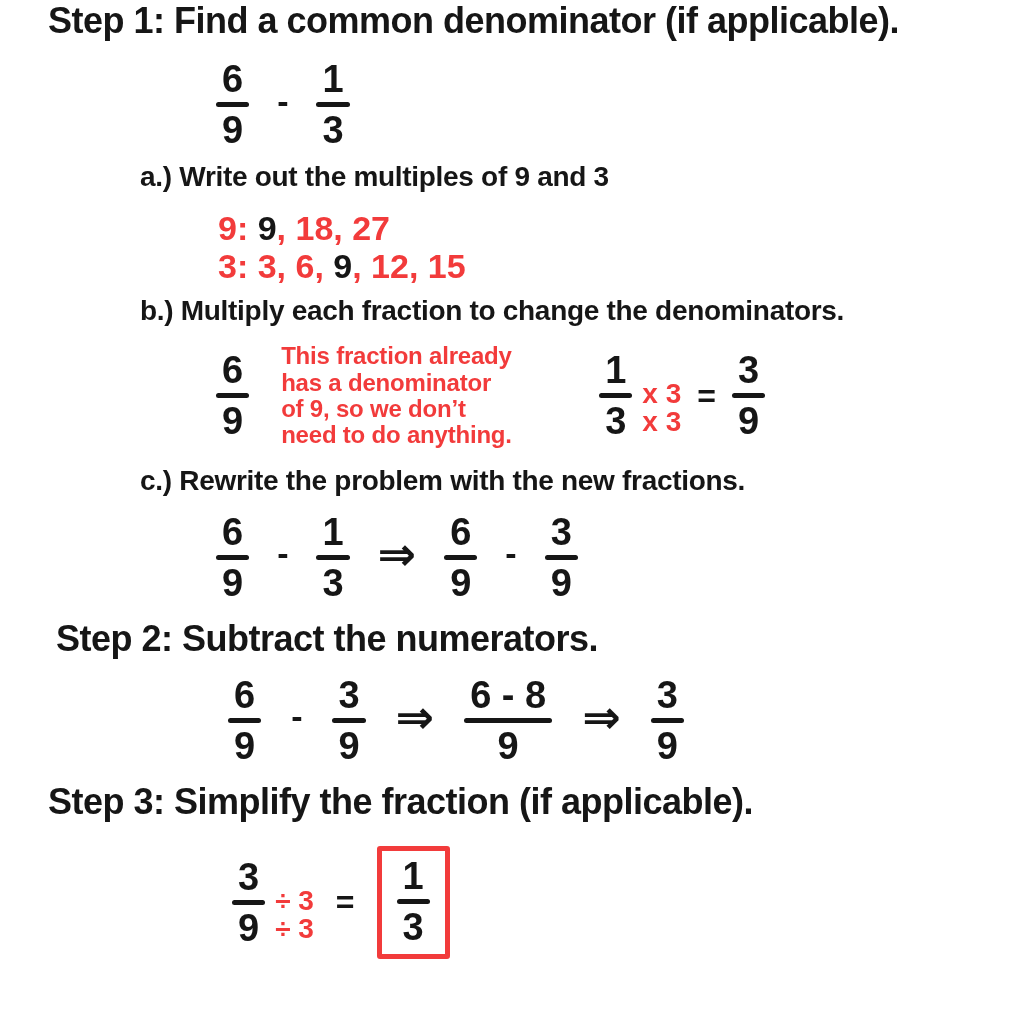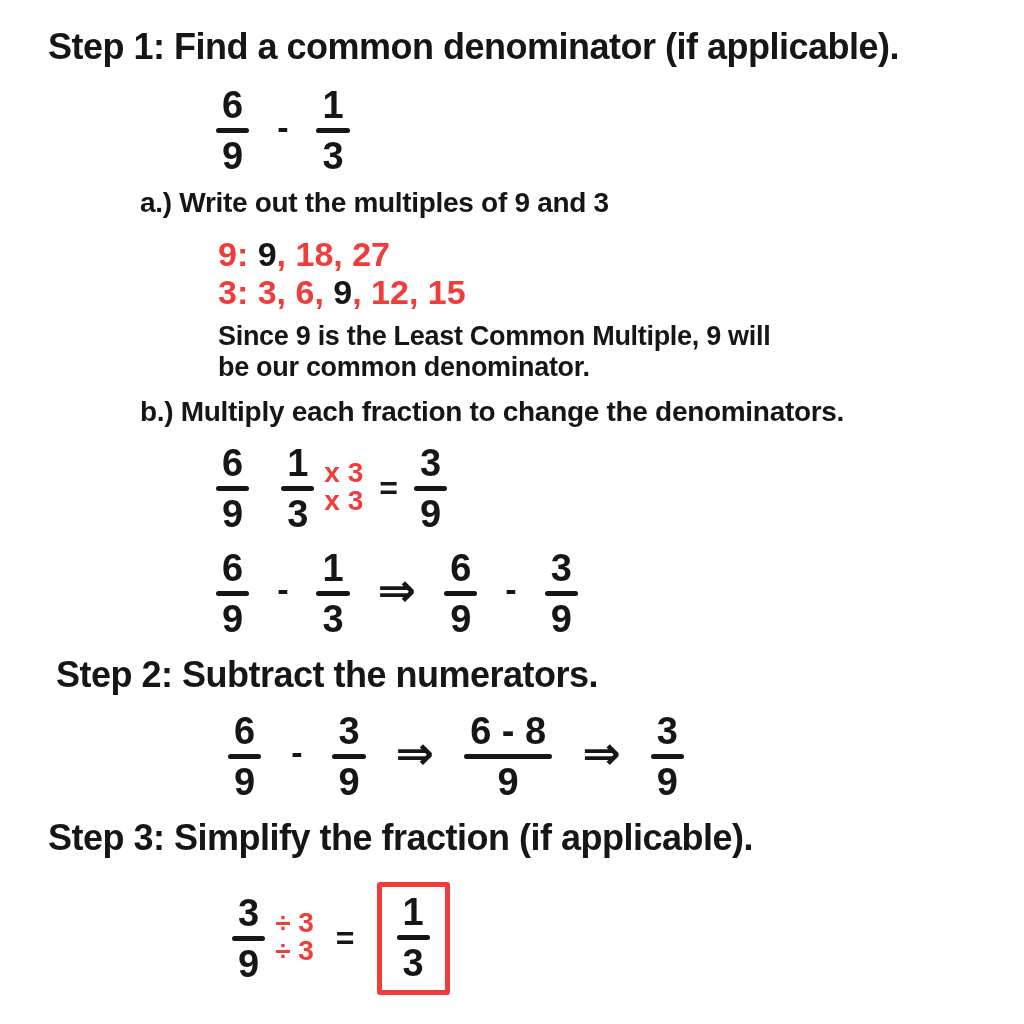--- a/index.html
+++ b/index.html
@@ -16,7 +16,7 @@
     font-weight:700;
     overflow:hidden;
   }
-  .page{width:1024px;height:1024px;padding-top:26px;}
+  .page{width:1024px;height:1024px;}
 
   
   .h1{

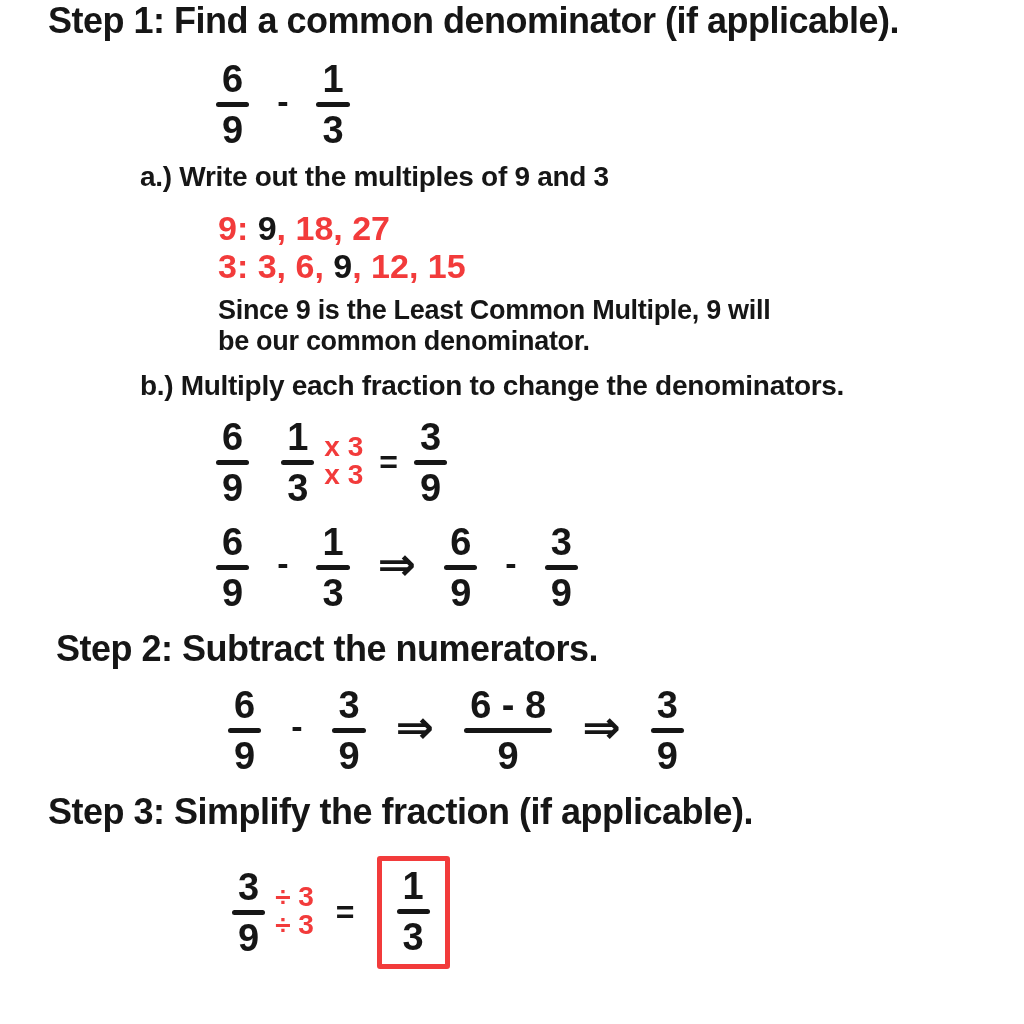--- a/index.html
+++ b/index.html
@@ -159,10 +159,6 @@
     <div><span class="red">3: 3, 6, </span><span class="ink">9</span><span class="red">, 12, 15</span></div>
   </div>
 
-  <div class="note">
-    <div>Since 9 is the Least Common Multiple, 9 will</div>
-    <div>be our common denominator.</div>
-  </div>
 
   <div class="h2">b.) Multiply each fraction to change the denominators.</div>
 

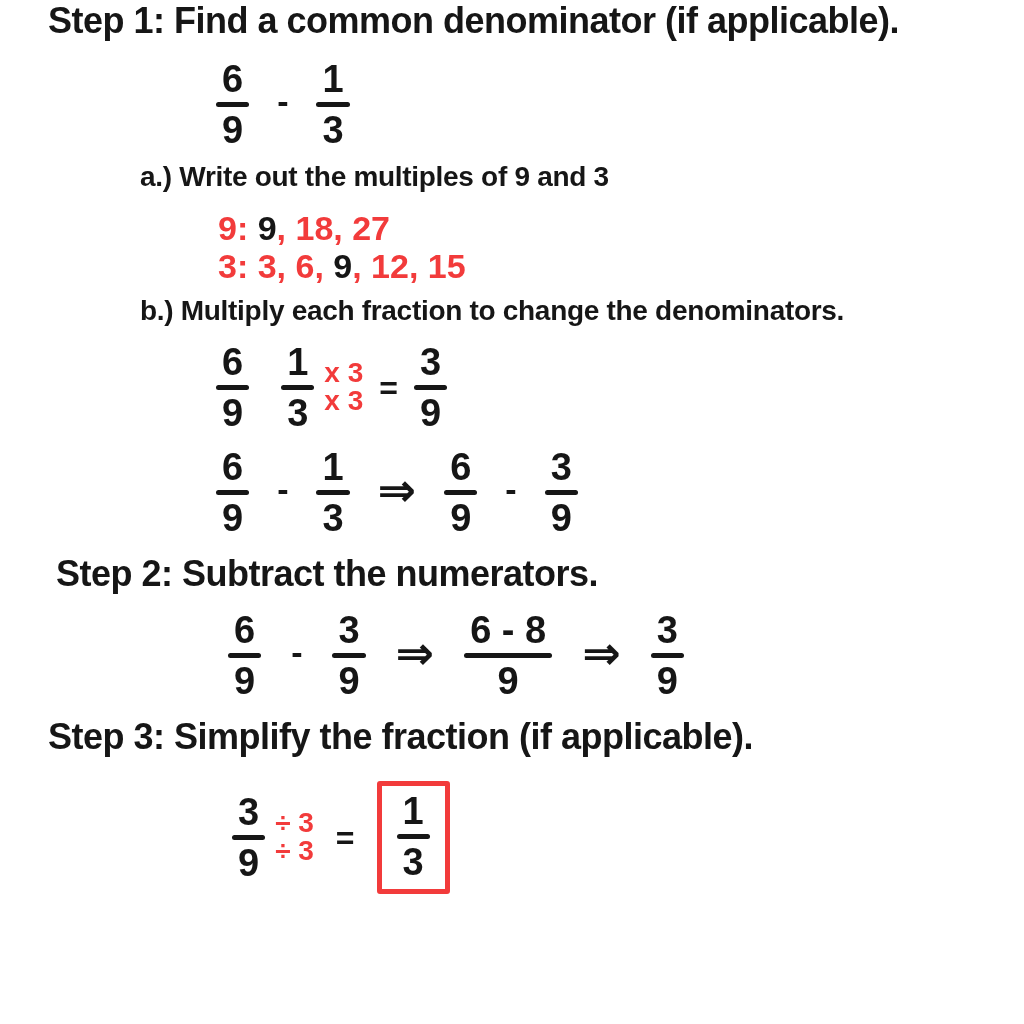--- a/index.html
+++ b/index.html
@@ -168,6 +168,12 @@
       <span class="bar"></span>
       <span class="den">9</span>
     </span>
+    <div class="red-note">
+      <div>This fraction already</div>
+      <div>has a denominator</div>
+      <div>of 9, so we don’t</div>
+      <div>need to do anything.</div>
+    </div>
     <div class="mult-group">
       <span class="annotated">
         <span class="frac">

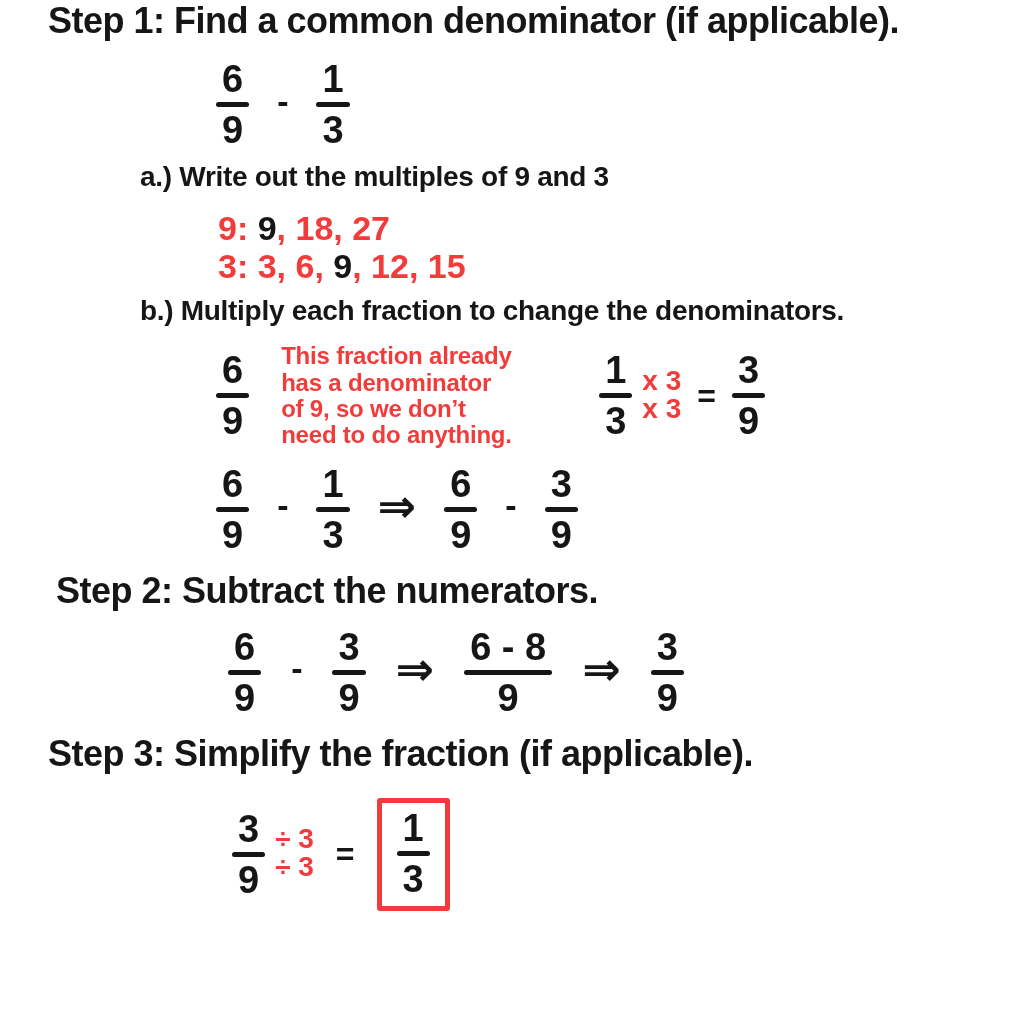--- a/index.html
+++ b/index.html
@@ -115,7 +115,7 @@
   .ann-col{
     display:flex;
     flex-direction:column;
-    justify-content:center;
+    justify-content:flex-end;
     color:var(--red);
     font-size:28px;
     line-height:1;

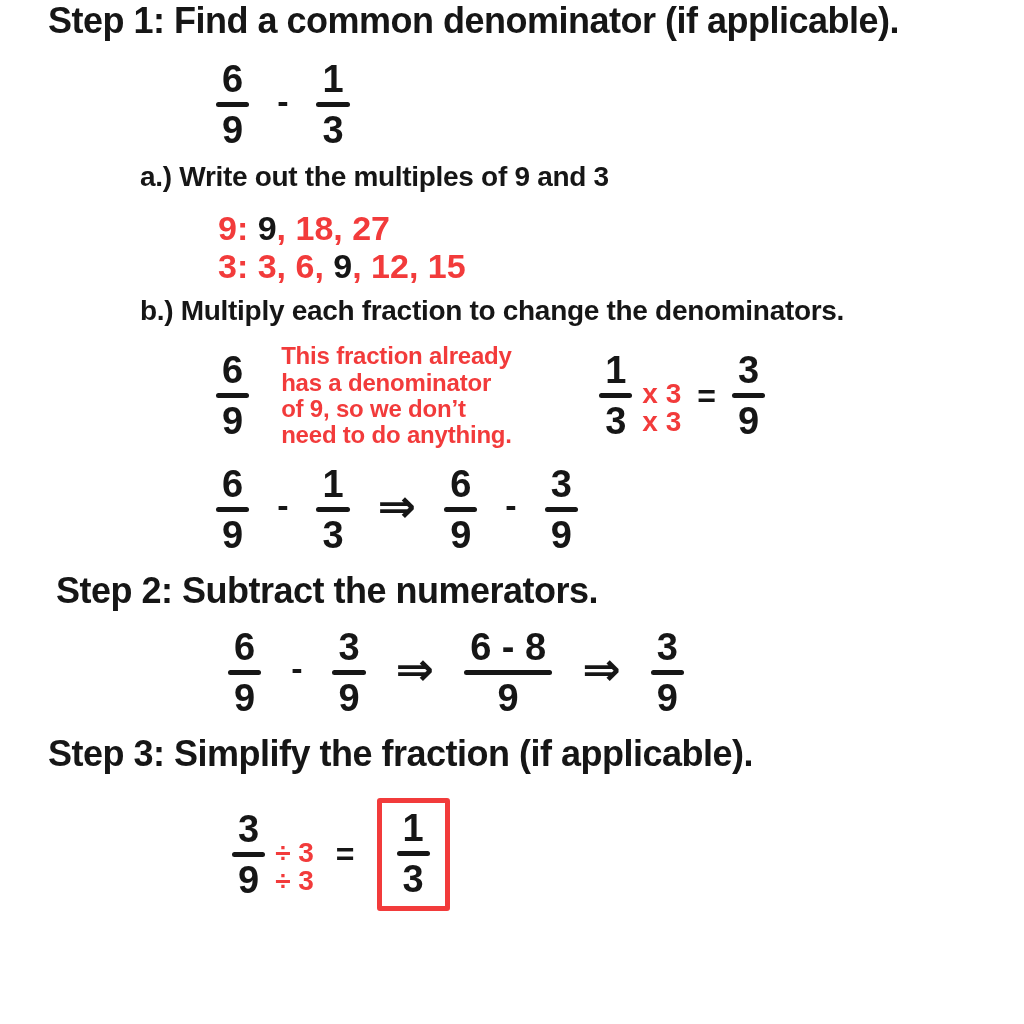--- a/index.html
+++ b/index.html
@@ -195,6 +195,7 @@
     </div>
   </div>
 
+  <div class="h2">c.) Rewrite the problem with the new fractions.</div>
 
   <div class="math-row row-c">
     <span class="frac">

